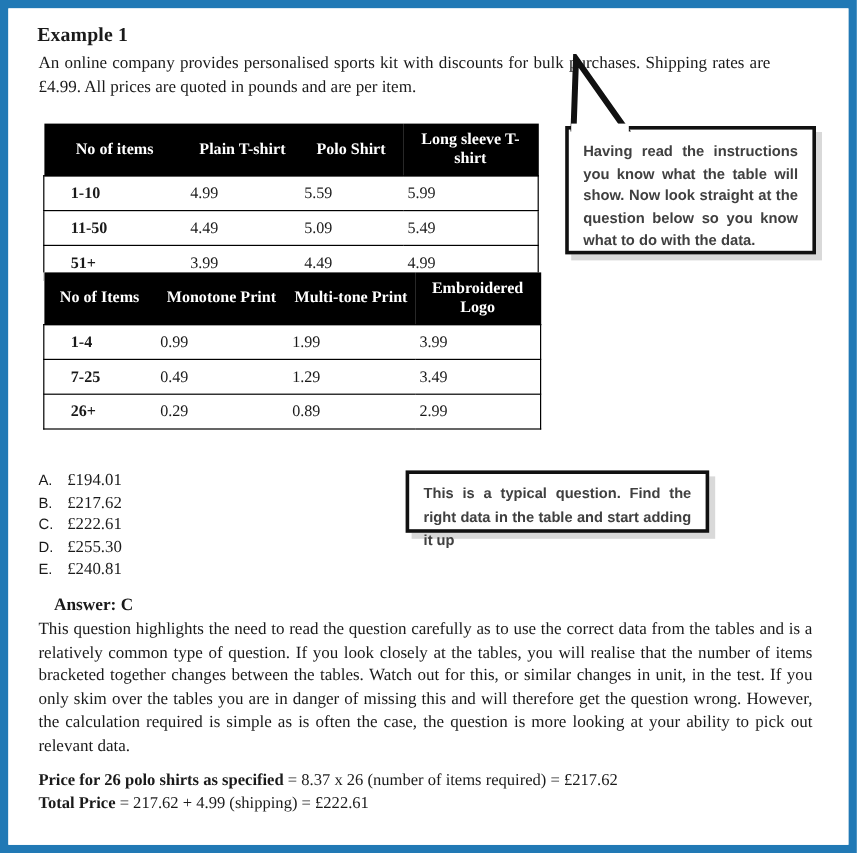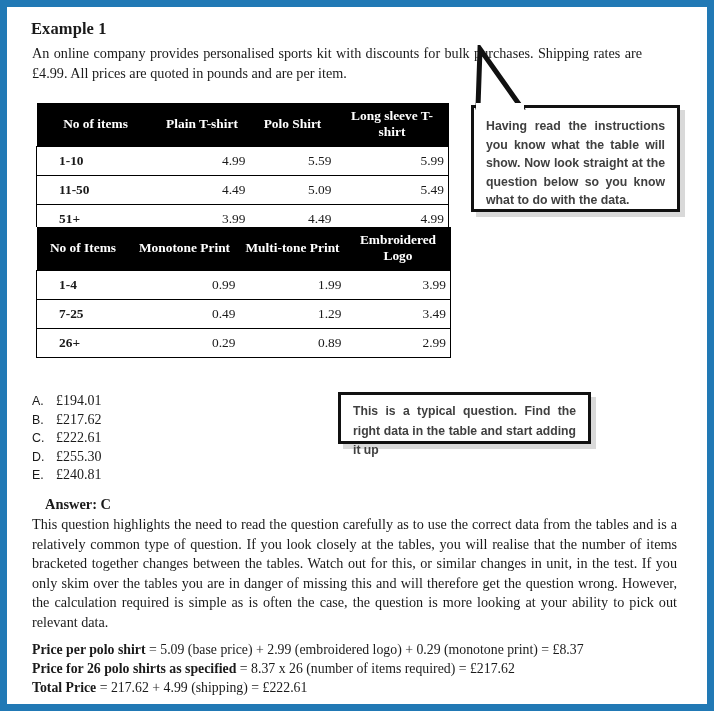--- a/index.html
+++ b/index.html
@@ -150,7 +150,7 @@
     padding: 6px 4px;
     border-top: 1.6px solid #000000;
     border-bottom: 1.6px solid #000000;
-    text-align: right;
+    text-align: left;
   }
   .data-table td.cell-label {
     text-align: left;

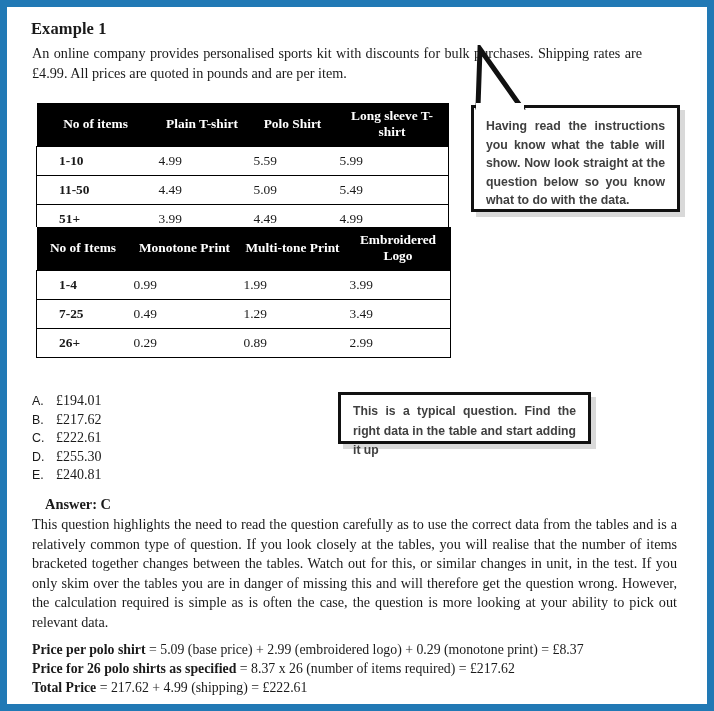--- a/index.html
+++ b/index.html
@@ -347,9 +347,6 @@
 
     <div class="calc">
       <div class="calc-line">
-        <b>Price per polo shirt</b><span> = 5.09 (base price) + 2.99 (embroidered logo) + 0.29 (monotone print) = £8.37</span>
-      </div>
-      <div class="calc-line">
         <b>Price for 26 polo shirts as specified</b><span> = 8.37 x 26 (number of items required) = £217.62</span>
       </div>
       <div class="calc-line">

